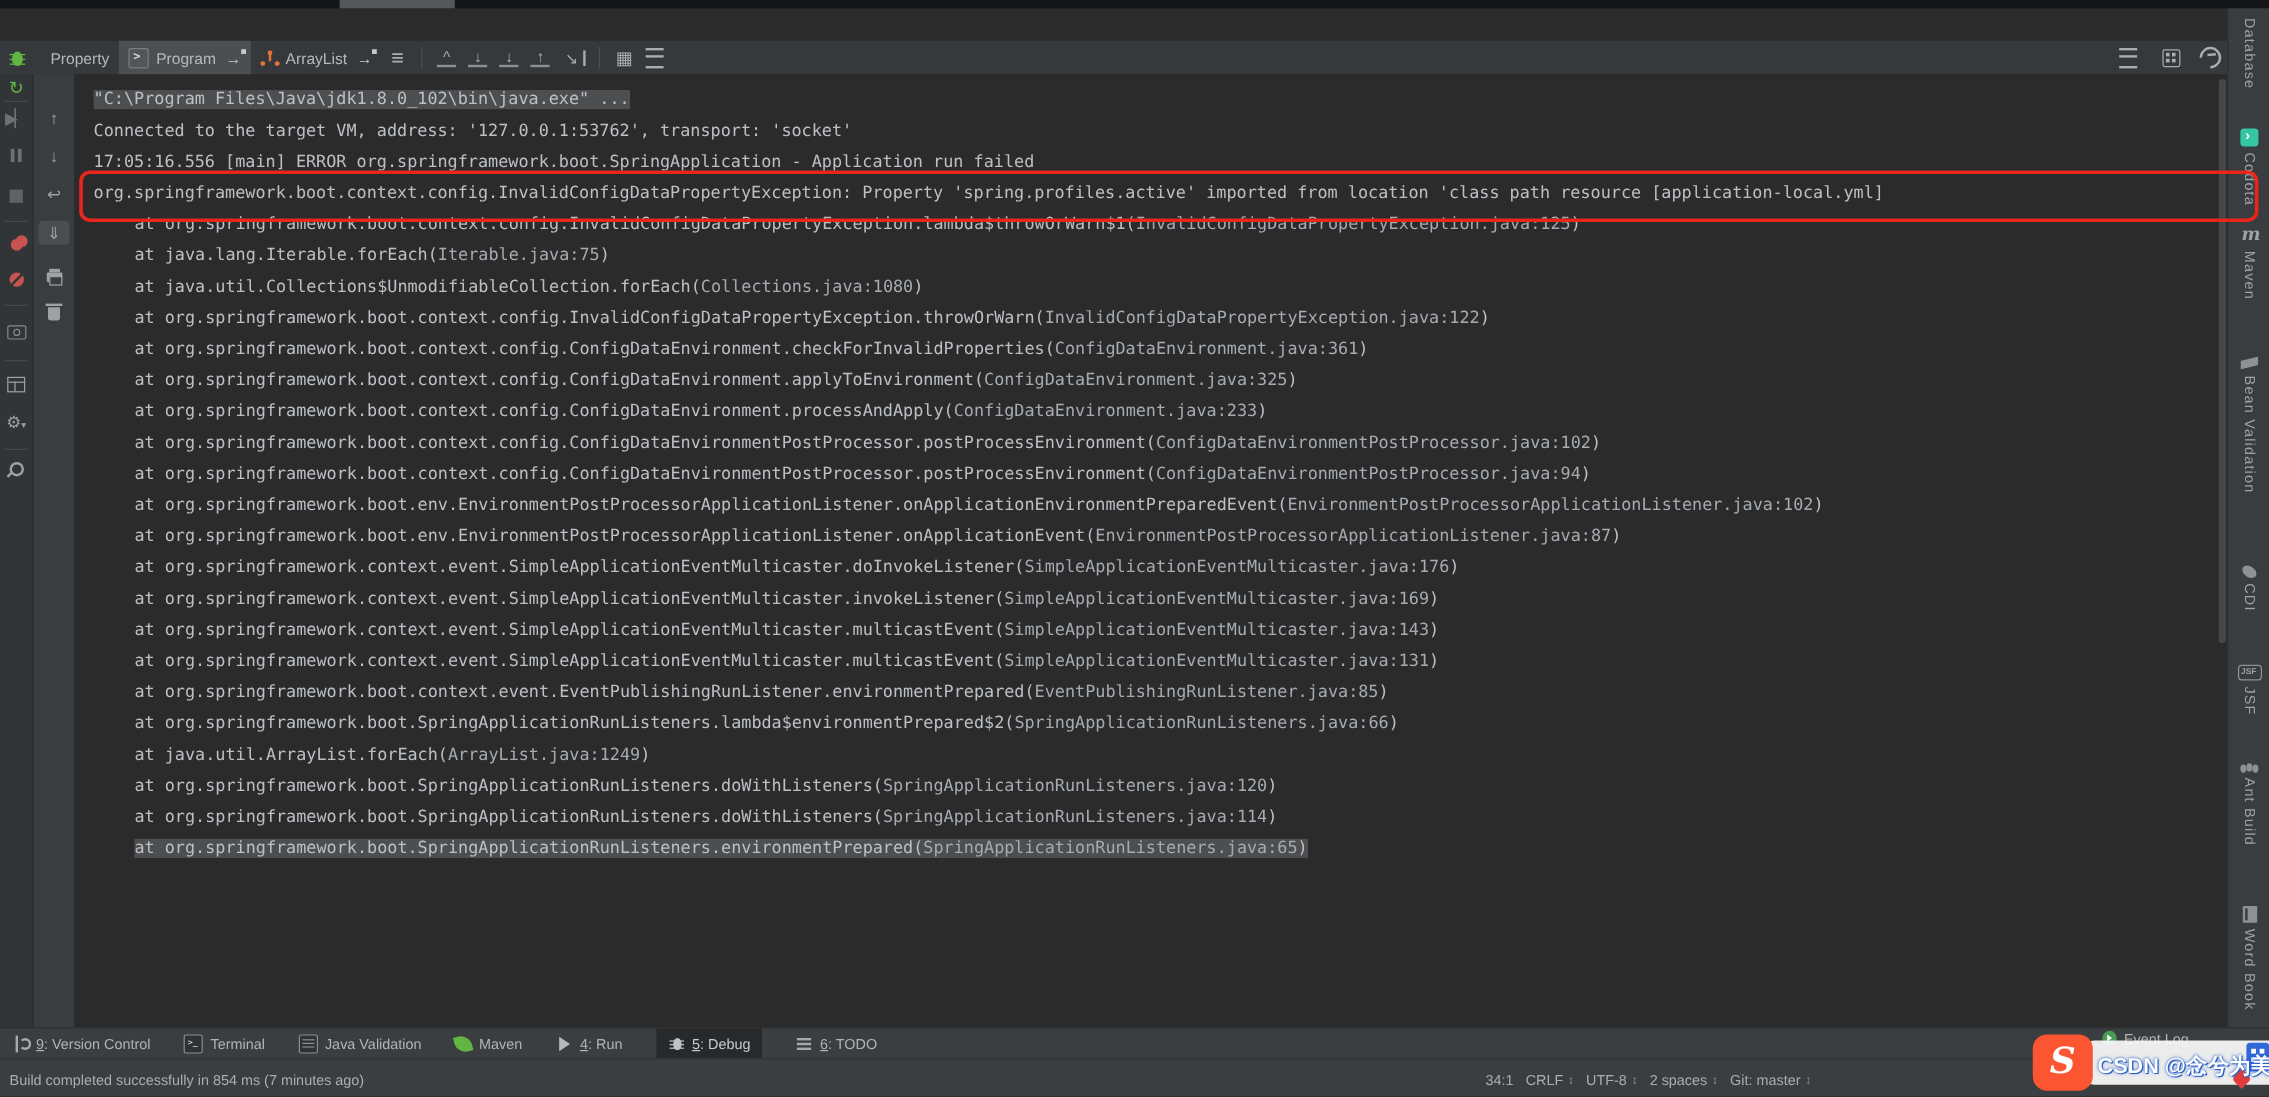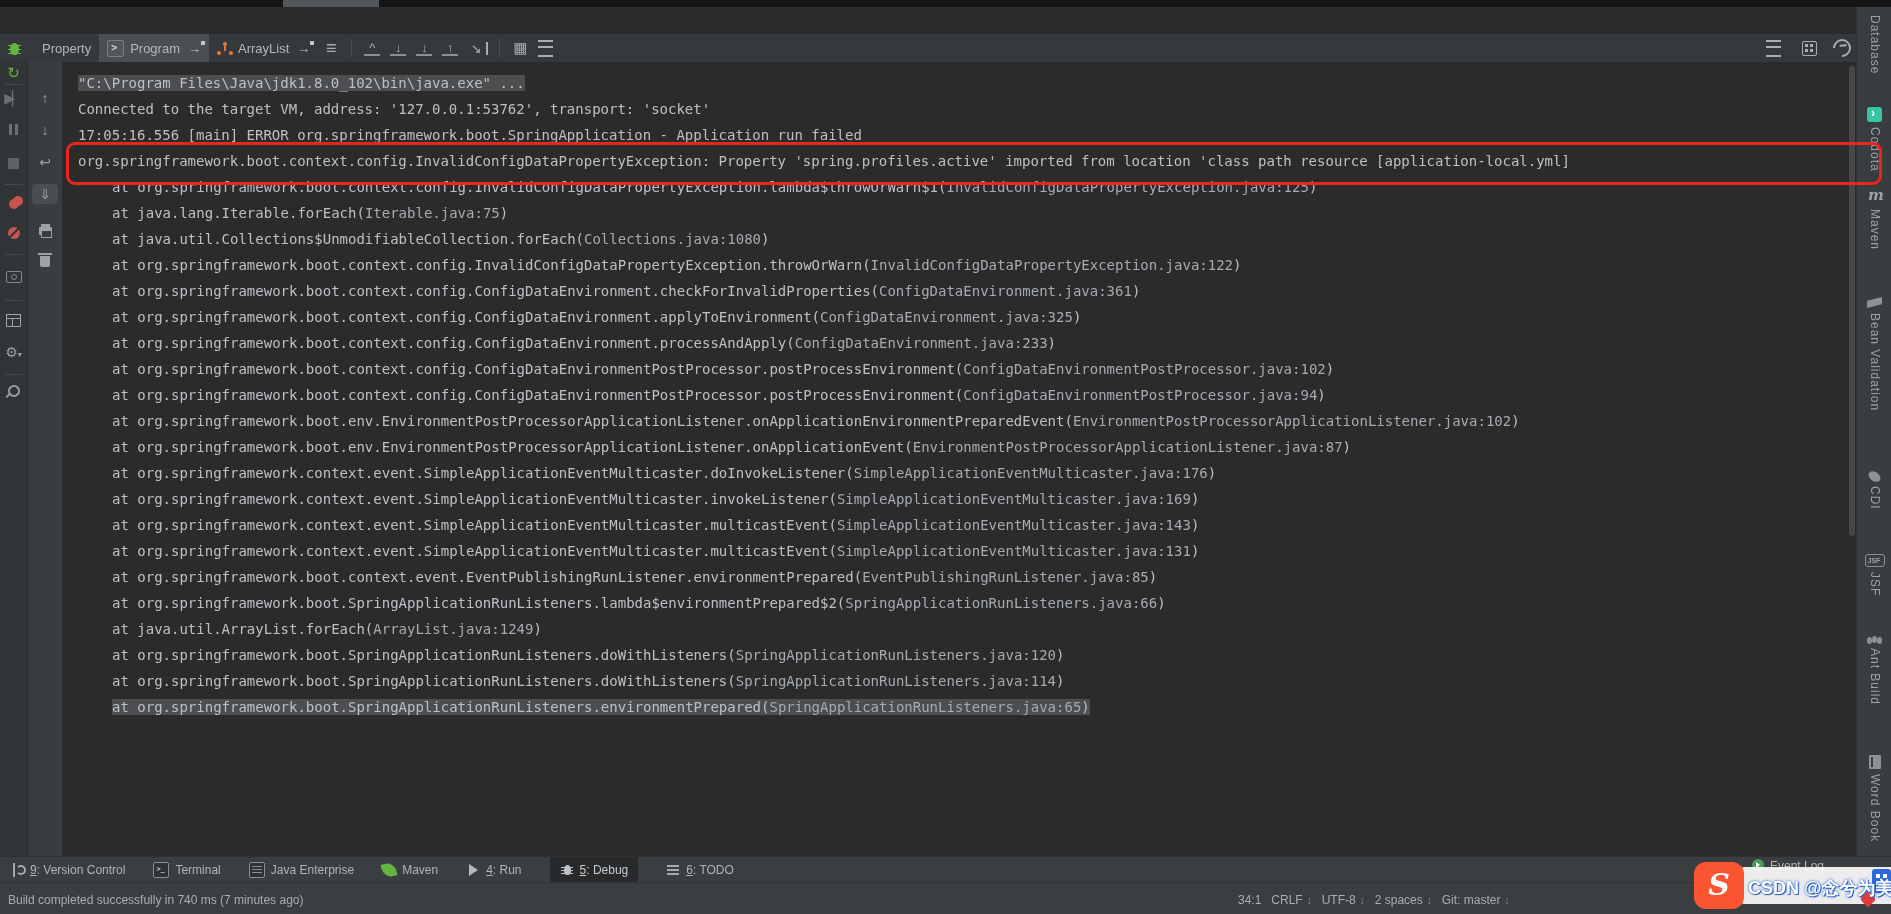--- a/index.html
+++ b/index.html
@@ -253,7 +253,7 @@
       </div>
       <div class="bitem">
         <span class="bic bic-javaee"></span>
-        <span>Java Enterprise</span>
+        <span>Java Validation</span>
       </div>
       <div class="bitem">
         <span class="bic bic-spring"></span>

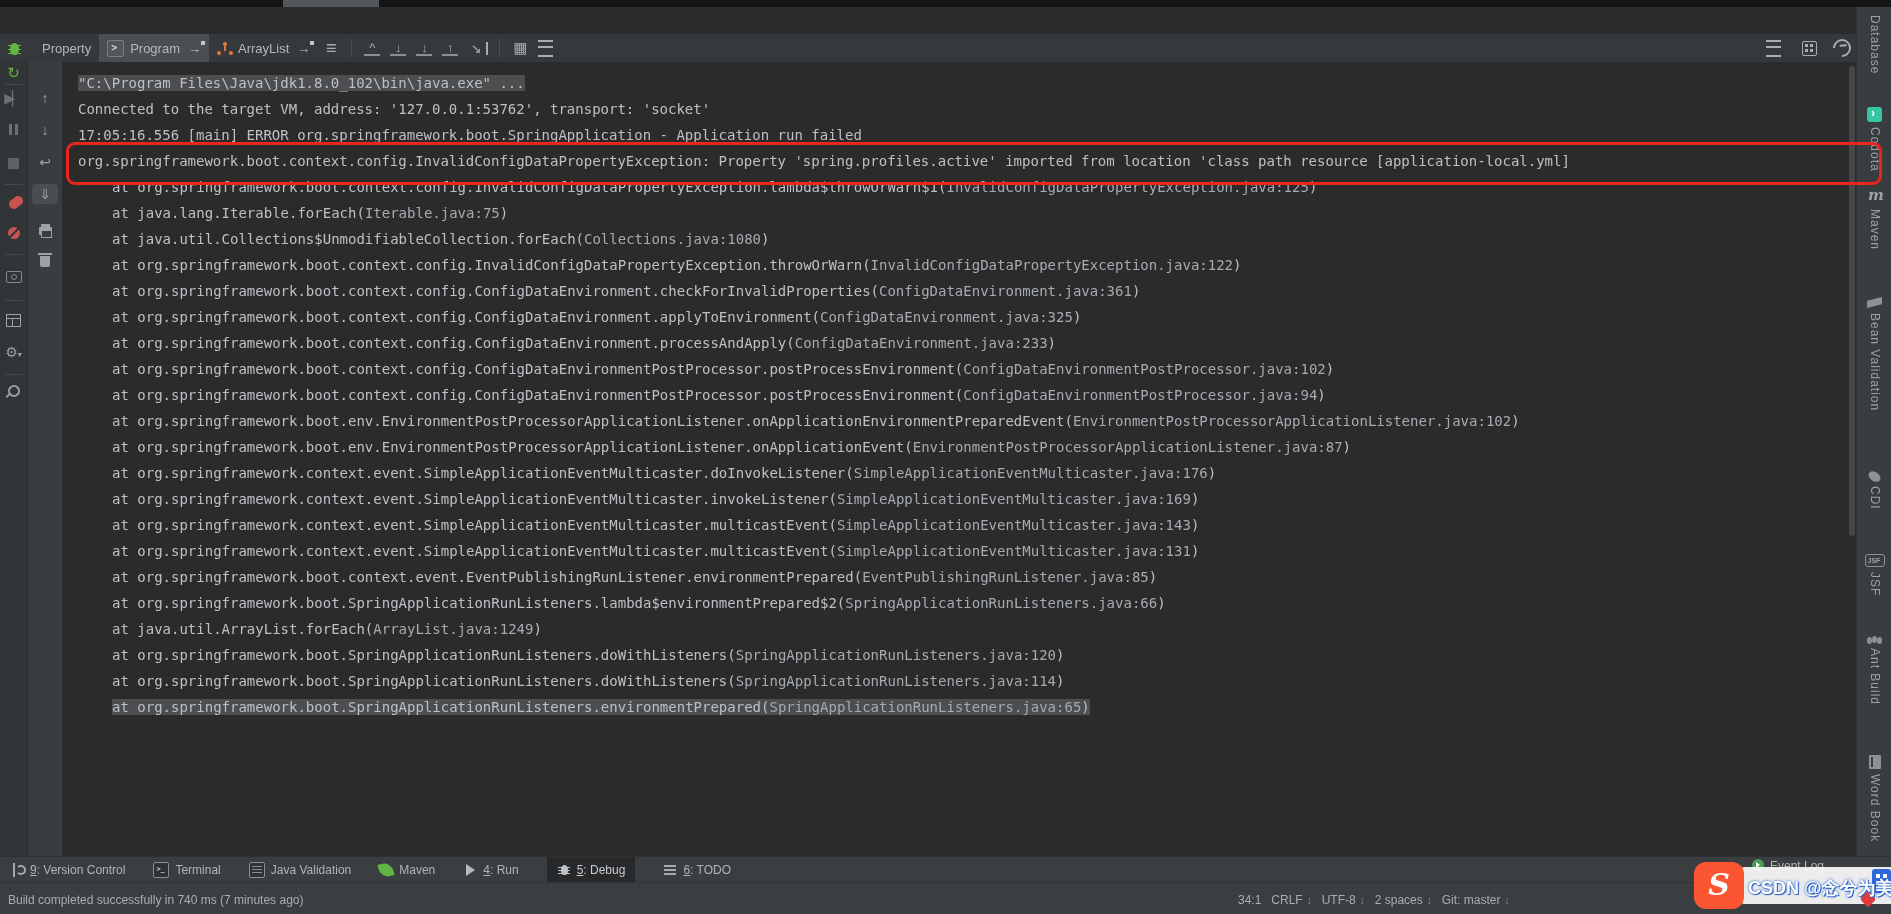--- a/index.html
+++ b/index.html
@@ -274,7 +274,7 @@
     </div>
 
   <div class="sbar">
-    <span class="smsg">Build completed successfully in 740 ms (7 minutes ago)</span>
+    <span class="smsg">Build completed successfully in 854 ms (7 minutes ago)</span>
     <div class="sitems">
         <span class="sit">34:1</span>
         <span class="sit">CRLF<span class="sarrow">↕</span></span>

